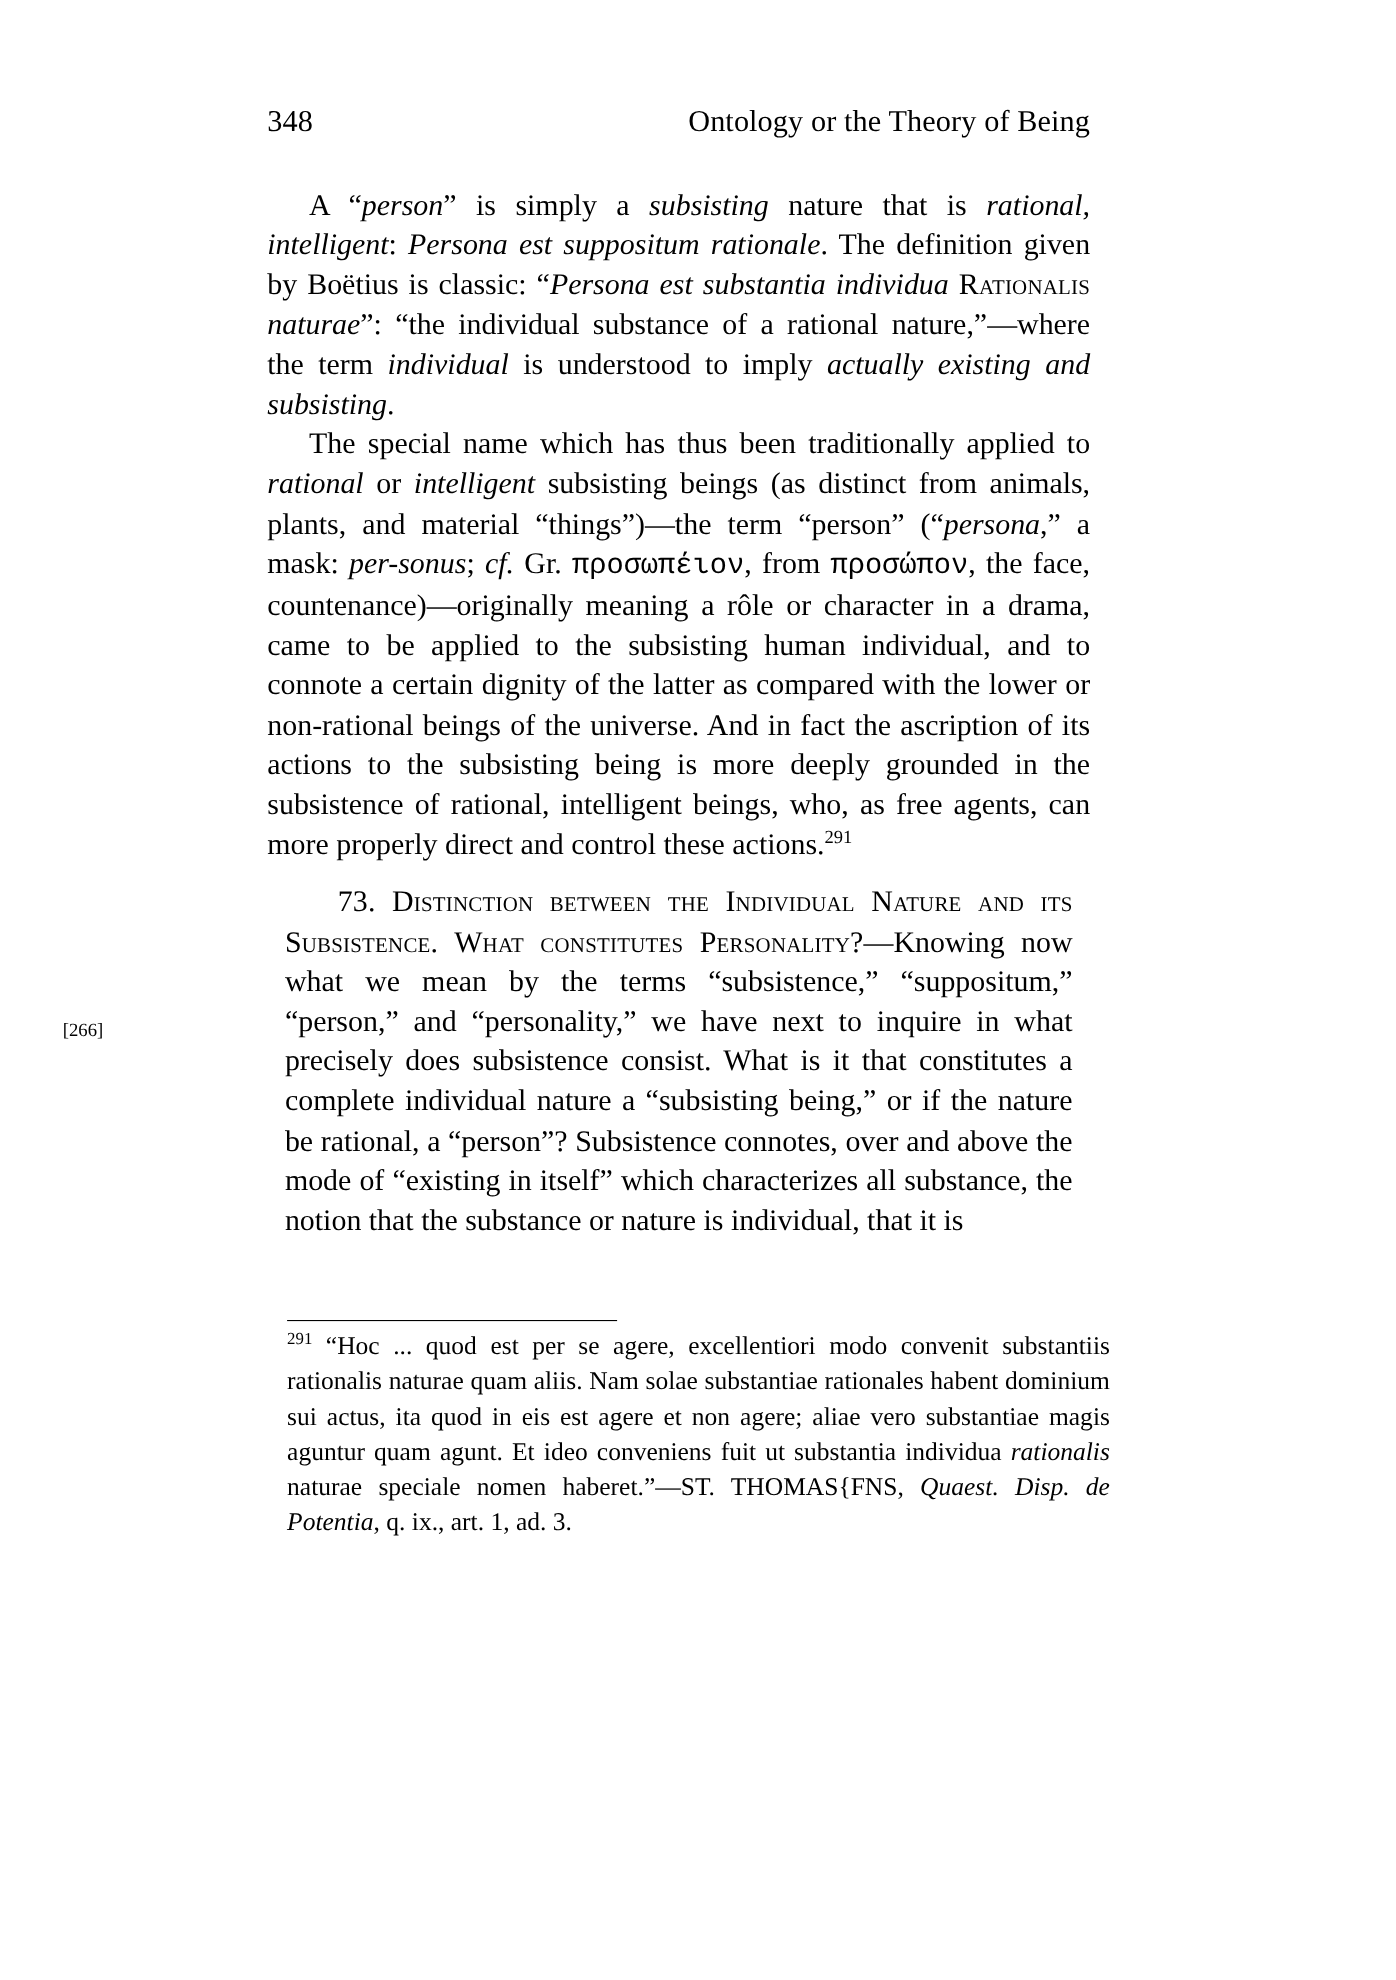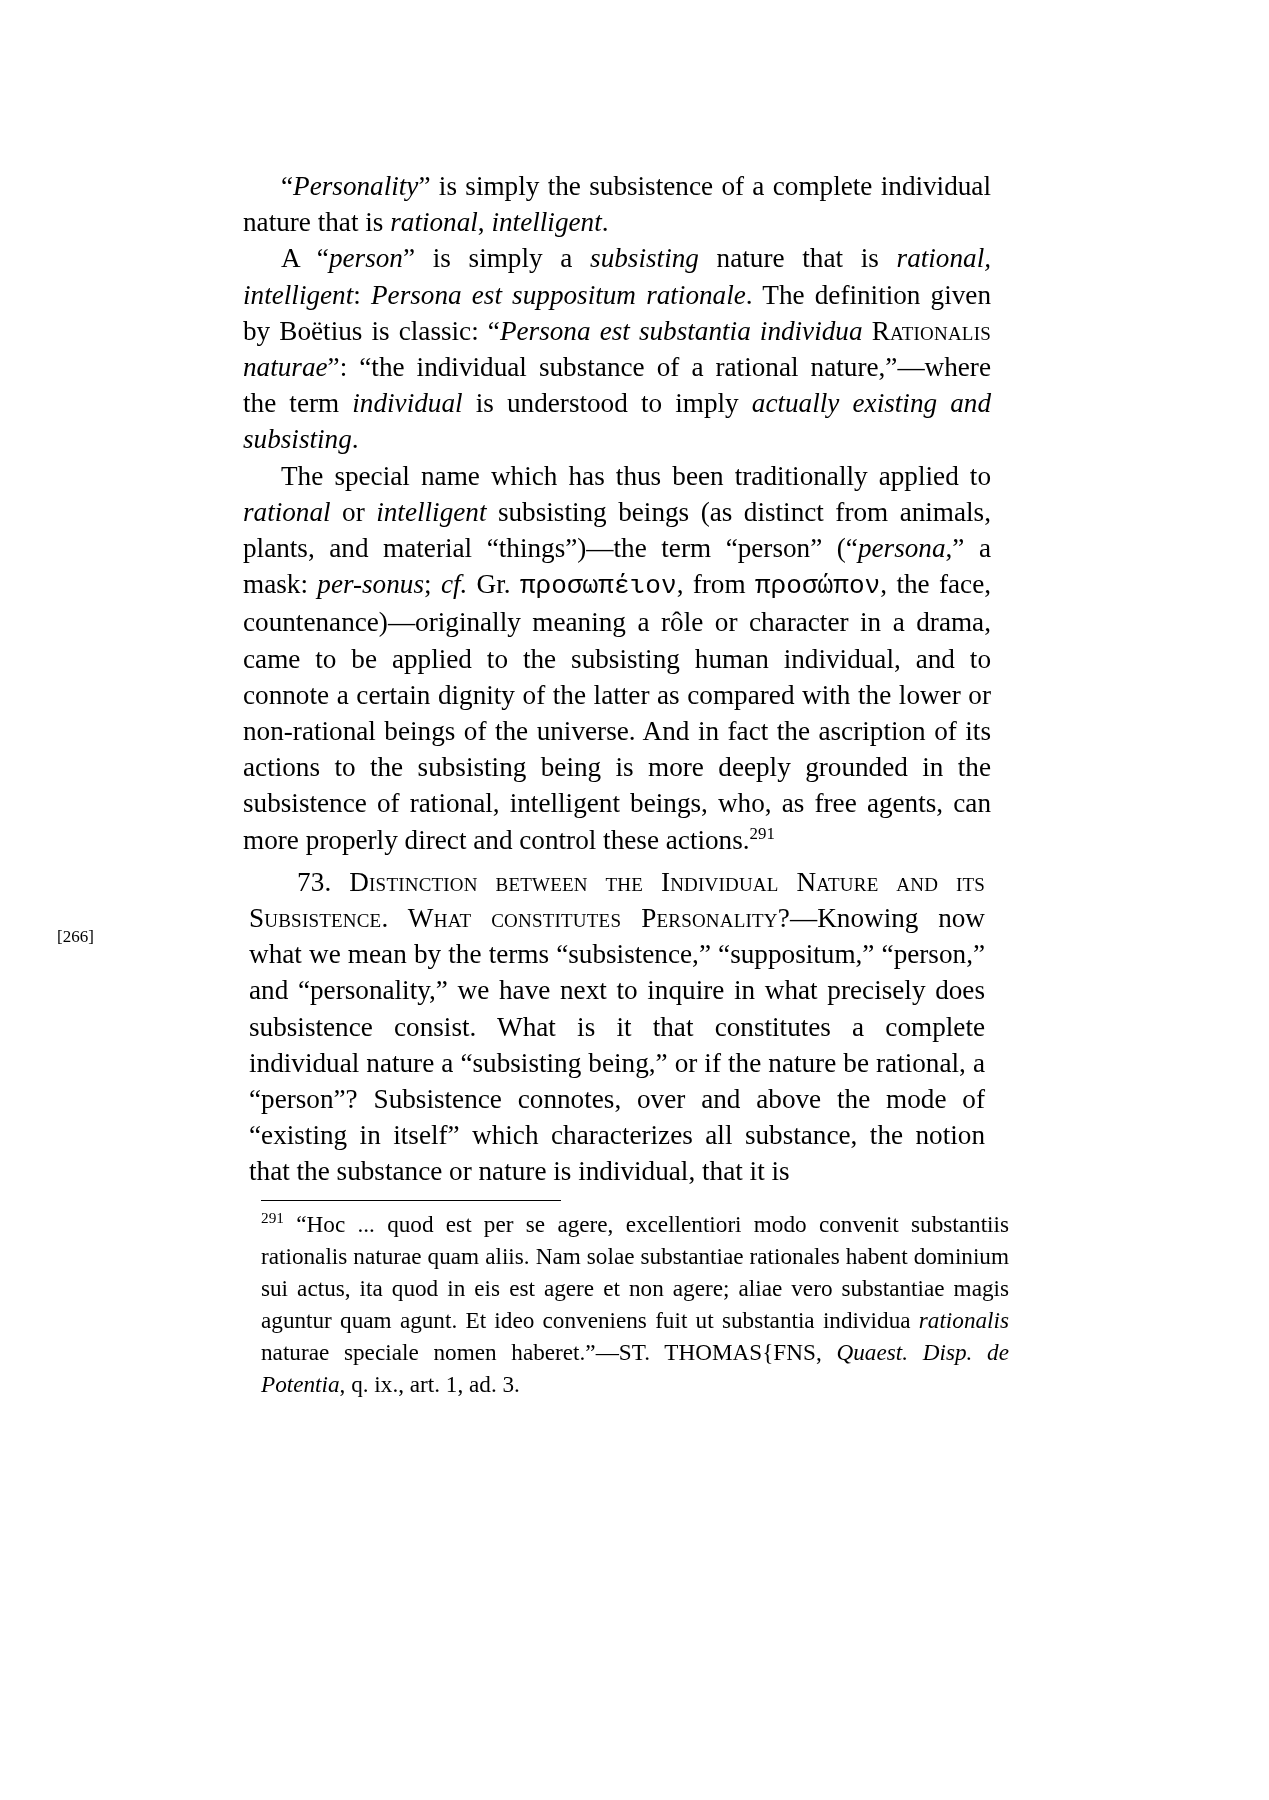--- a/index.html
+++ b/index.html
@@ -132,6 +132,10 @@
 
 <div class="page">
 
+  <div class="running-head">
+    <span class="folio">348</span>
+    <span class="head-title">Ontology or the Theory of Being</span>
+  </div>
 
   <div class="margin-folio">[266]</div>
 

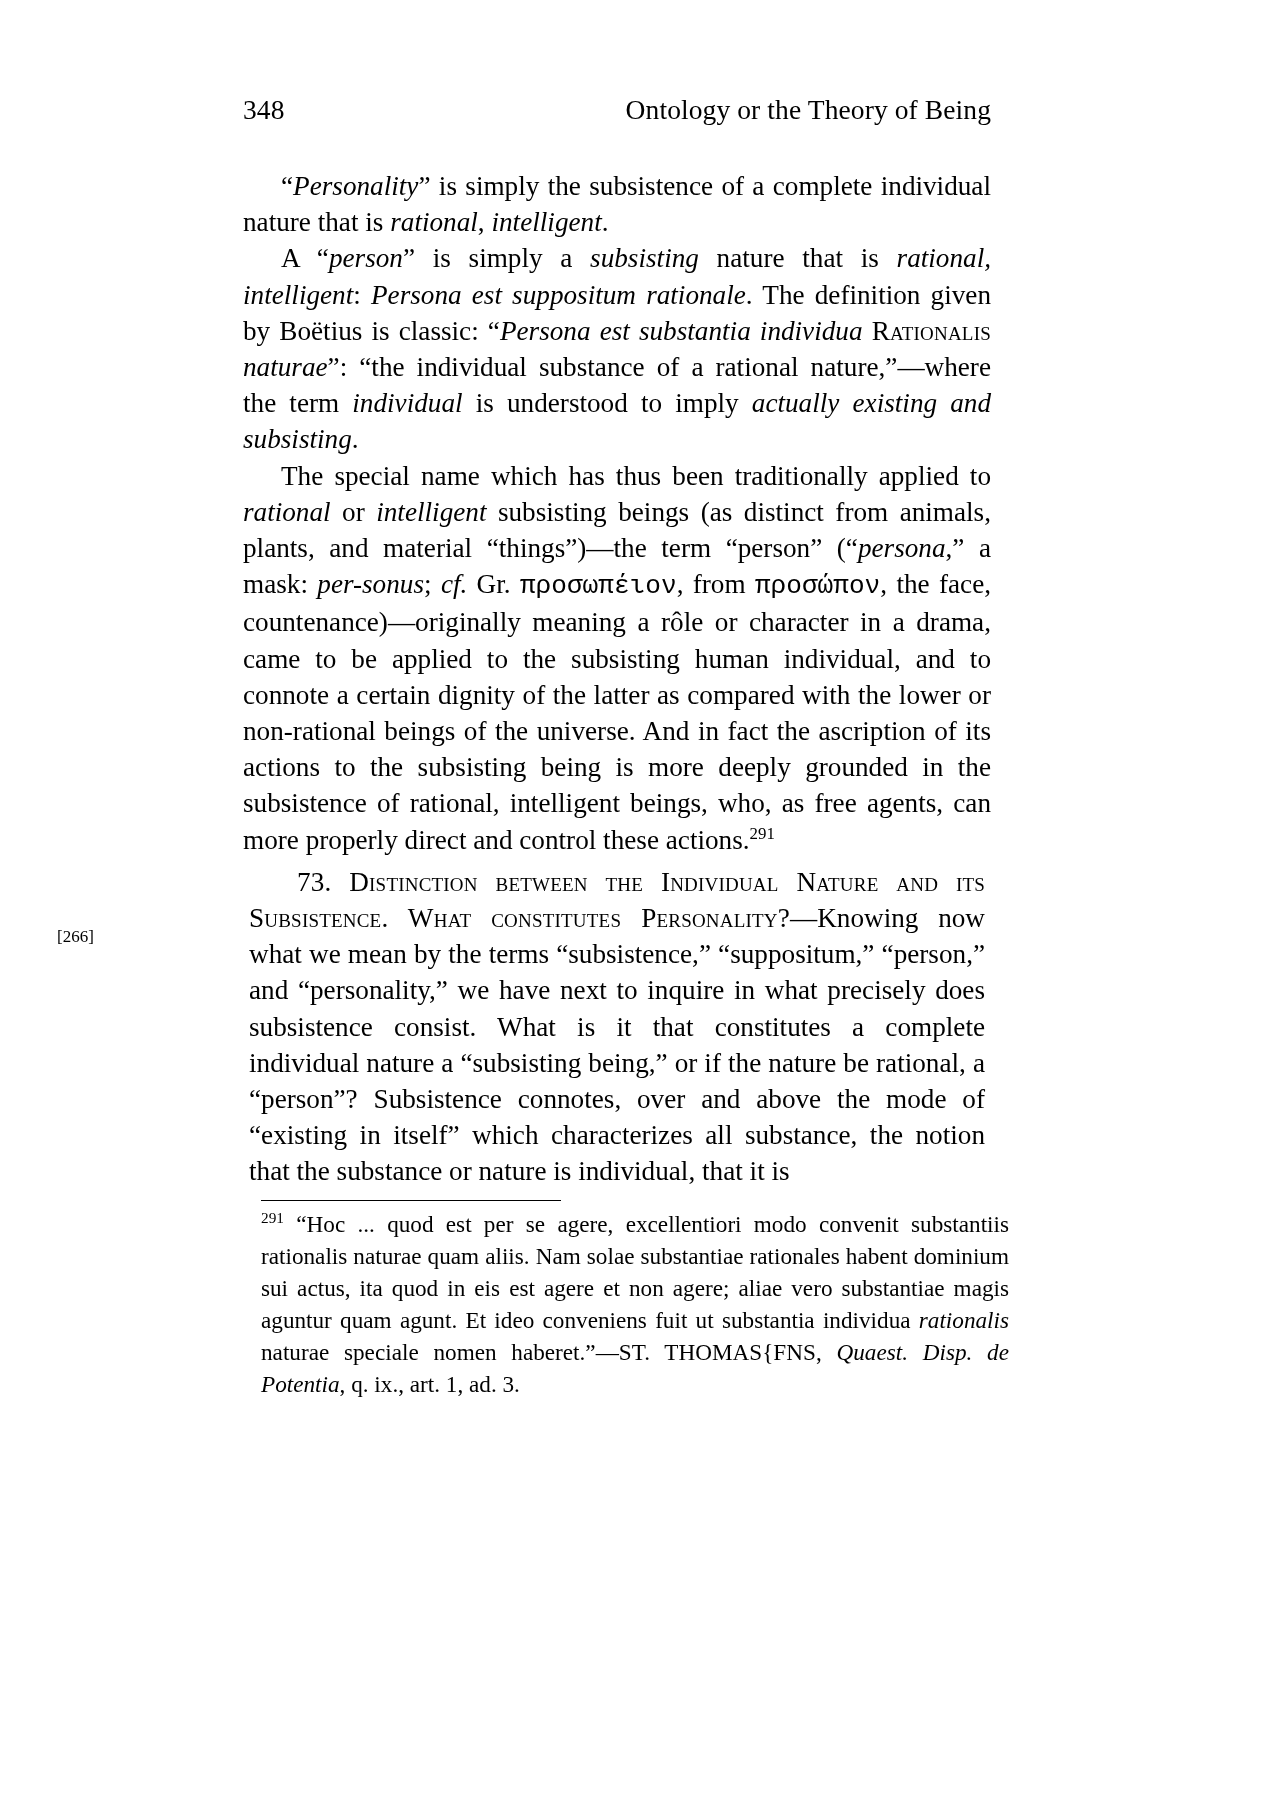--- a/index.html
+++ b/index.html
@@ -140,7 +140,6 @@
   <div class="margin-folio">[266]</div>
 
   <div class="column">
-    <p class="para"><span>“</span><i>Personality</i><span>” is simply the subsistence of a complete individual nature that is </span><i>rational</i><span>, </span><i>intelligent</i><span>.</span></p>
     <p class="para"><span>A “</span><i>person</i><span>” is simply a </span><i>subsisting</i><span> nature that is </span><i>rational, intelligent</i><span>: </span><i>Persona est suppositum rationale</i><span>.  The definition given by Boëtius is classic: “</span><i>Persona est substantia individua </i><span class="smallcaps">Rationalis</span><span> </span><i>naturae</i><span>”: “the individual substance of a rational nature,”—where the term </span><i>individual</i><span> is understood to imply </span><i>actually existing and subsisting</i><span>.</span></p>
     <p class="para"><span>The special name which has thus been traditionally applied to </span><i>rational</i><span> or </span><i>intelligent</i><span> subsisting beings (as distinct from animals, plants, and material “things”)—the term “person” (“</span><i>persona</i><span>,” a mask: </span><i>per-sonus</i><span>; </span><i>cf.</i><span> Gr. </span><span class="greek">προσωπέιον</span><span>, from </span><span class="greek">προσώπον</span><span>, the face, countenance)—originally meaning a rôle or character in a drama, came to be applied to the subsisting human individual, and to connote a certain dignity of the latter as compared with the lower or non-rational beings of the universe. And in fact the ascription of its actions to the subsisting being is more deeply grounded in the subsistence of rational, intelligent  beings, who, as free agents, can more properly direct and control these actions.</span><sup class="fnref">291</sup></p>
 

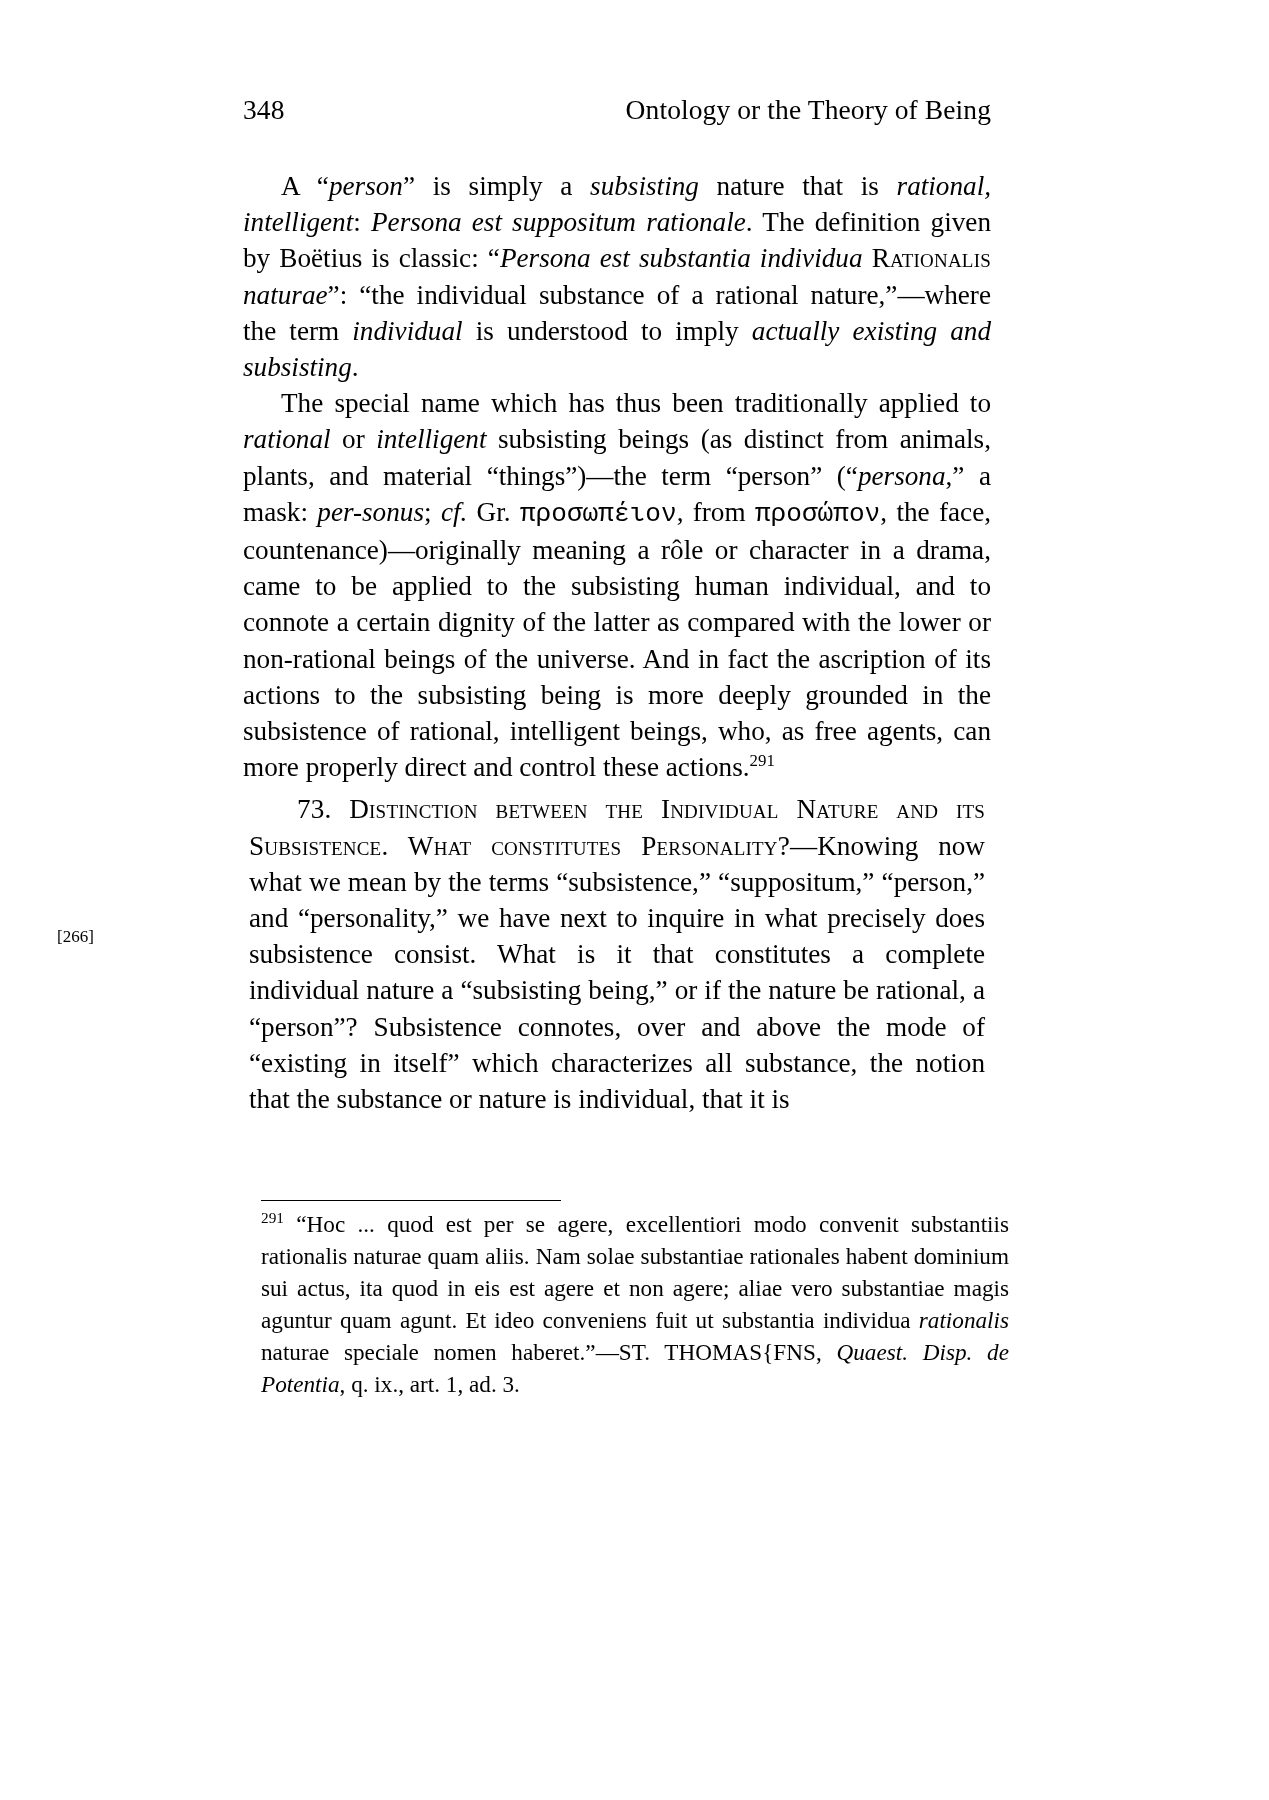--- a/index.html
+++ b/index.html
@@ -78,7 +78,7 @@
 
   
   p.section {
-    margin: 6px;
+    margin: 16px;
     text-align: justify;
     font-size: 27.2px;
     line-height: 36.2px;

